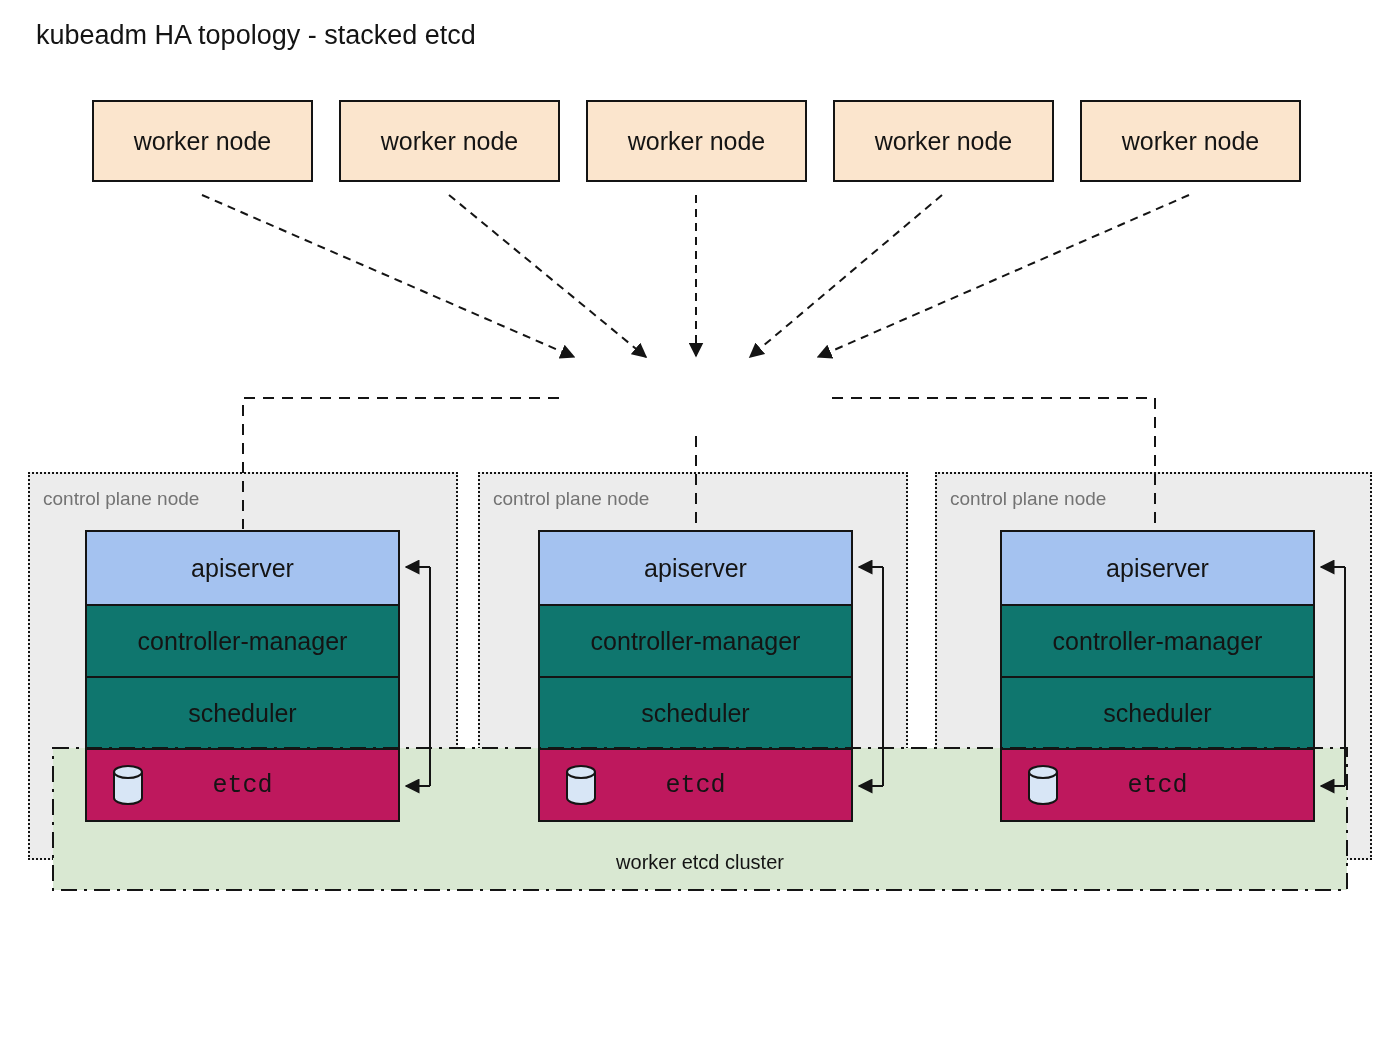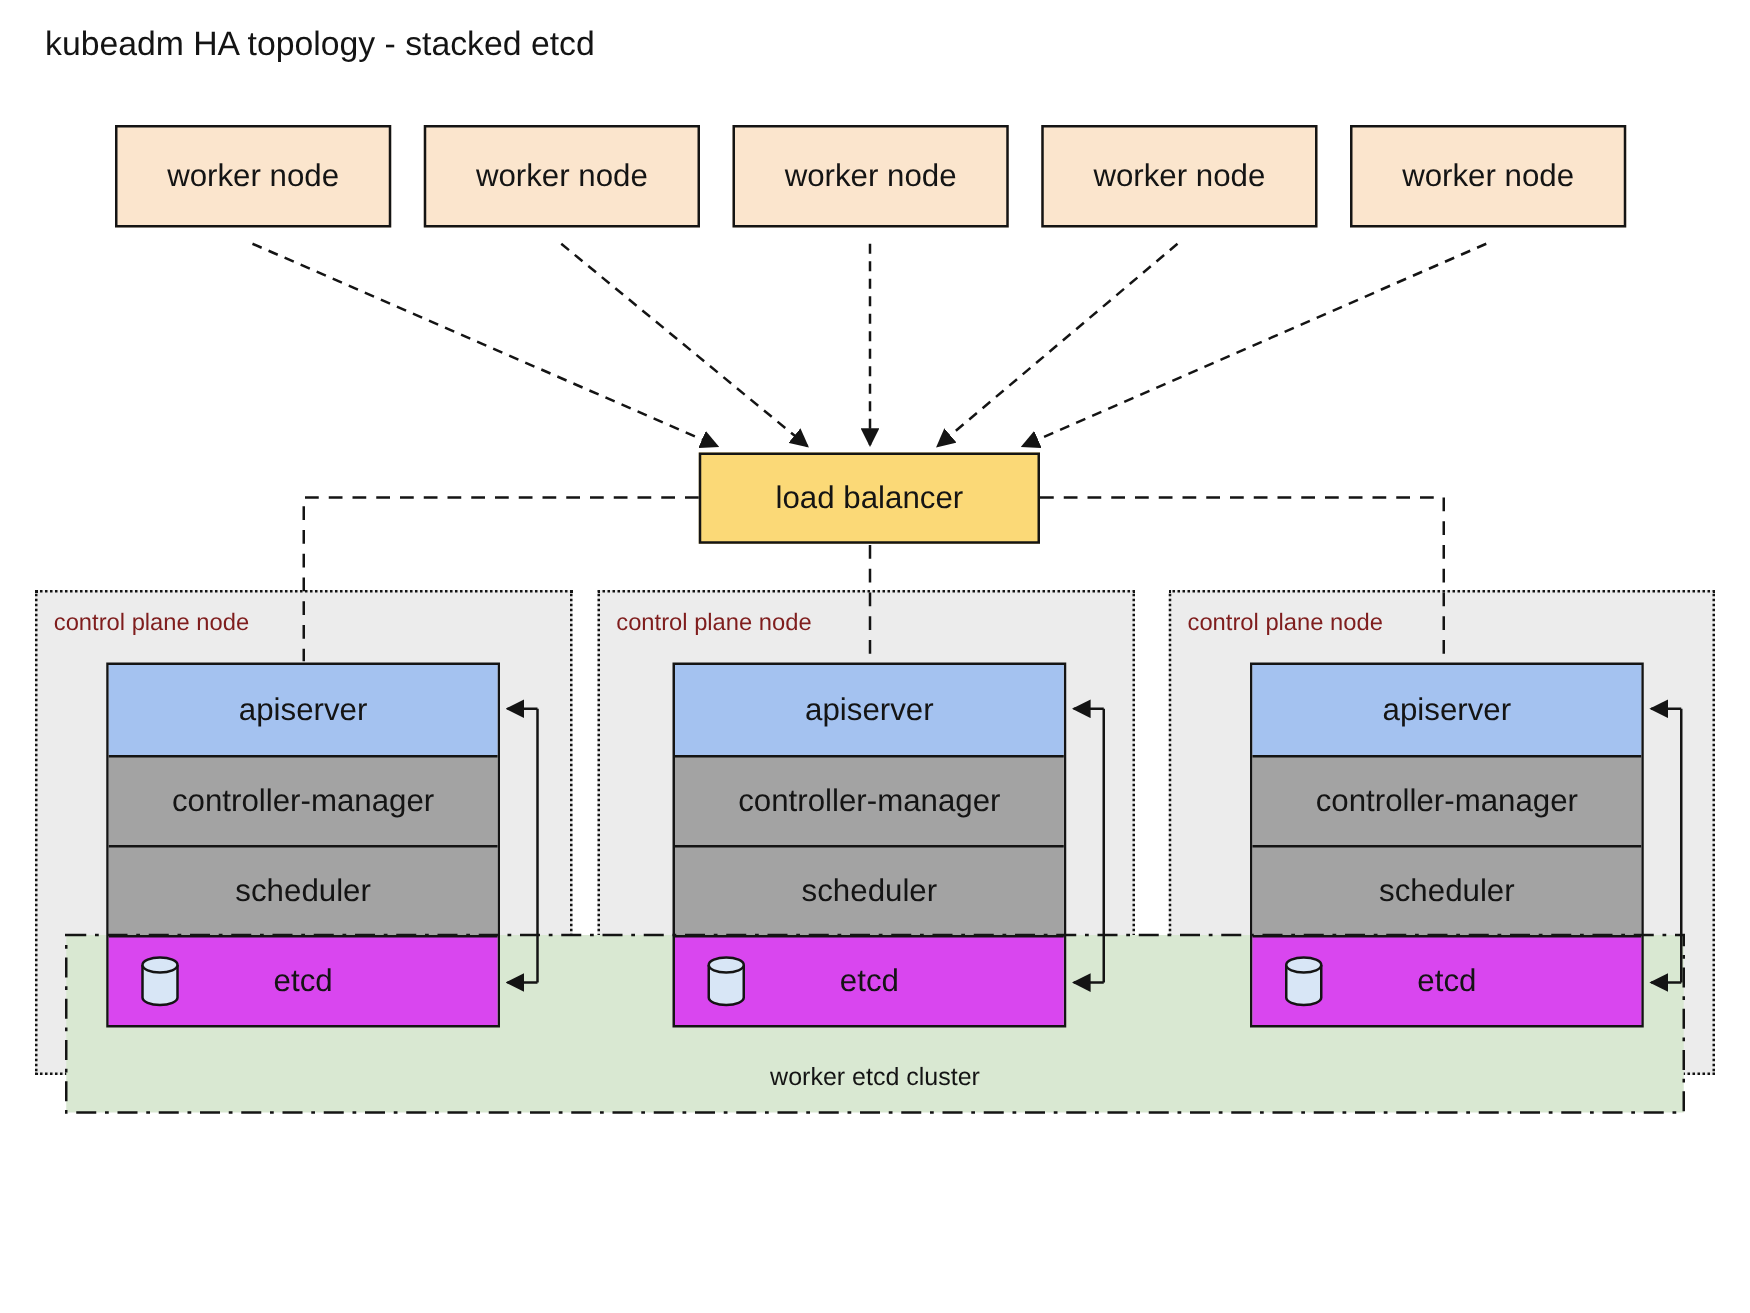--- a/index.html
+++ b/index.html
@@ -133,9 +133,6 @@
     <span>worker node</span>
   </div>
 
-  <div class="node-box load-balancer">
-    <span>load balancer</span>
-  </div>
 
   <div class="cp-node cp1">
     <div class="cp-label">control plane node</div>

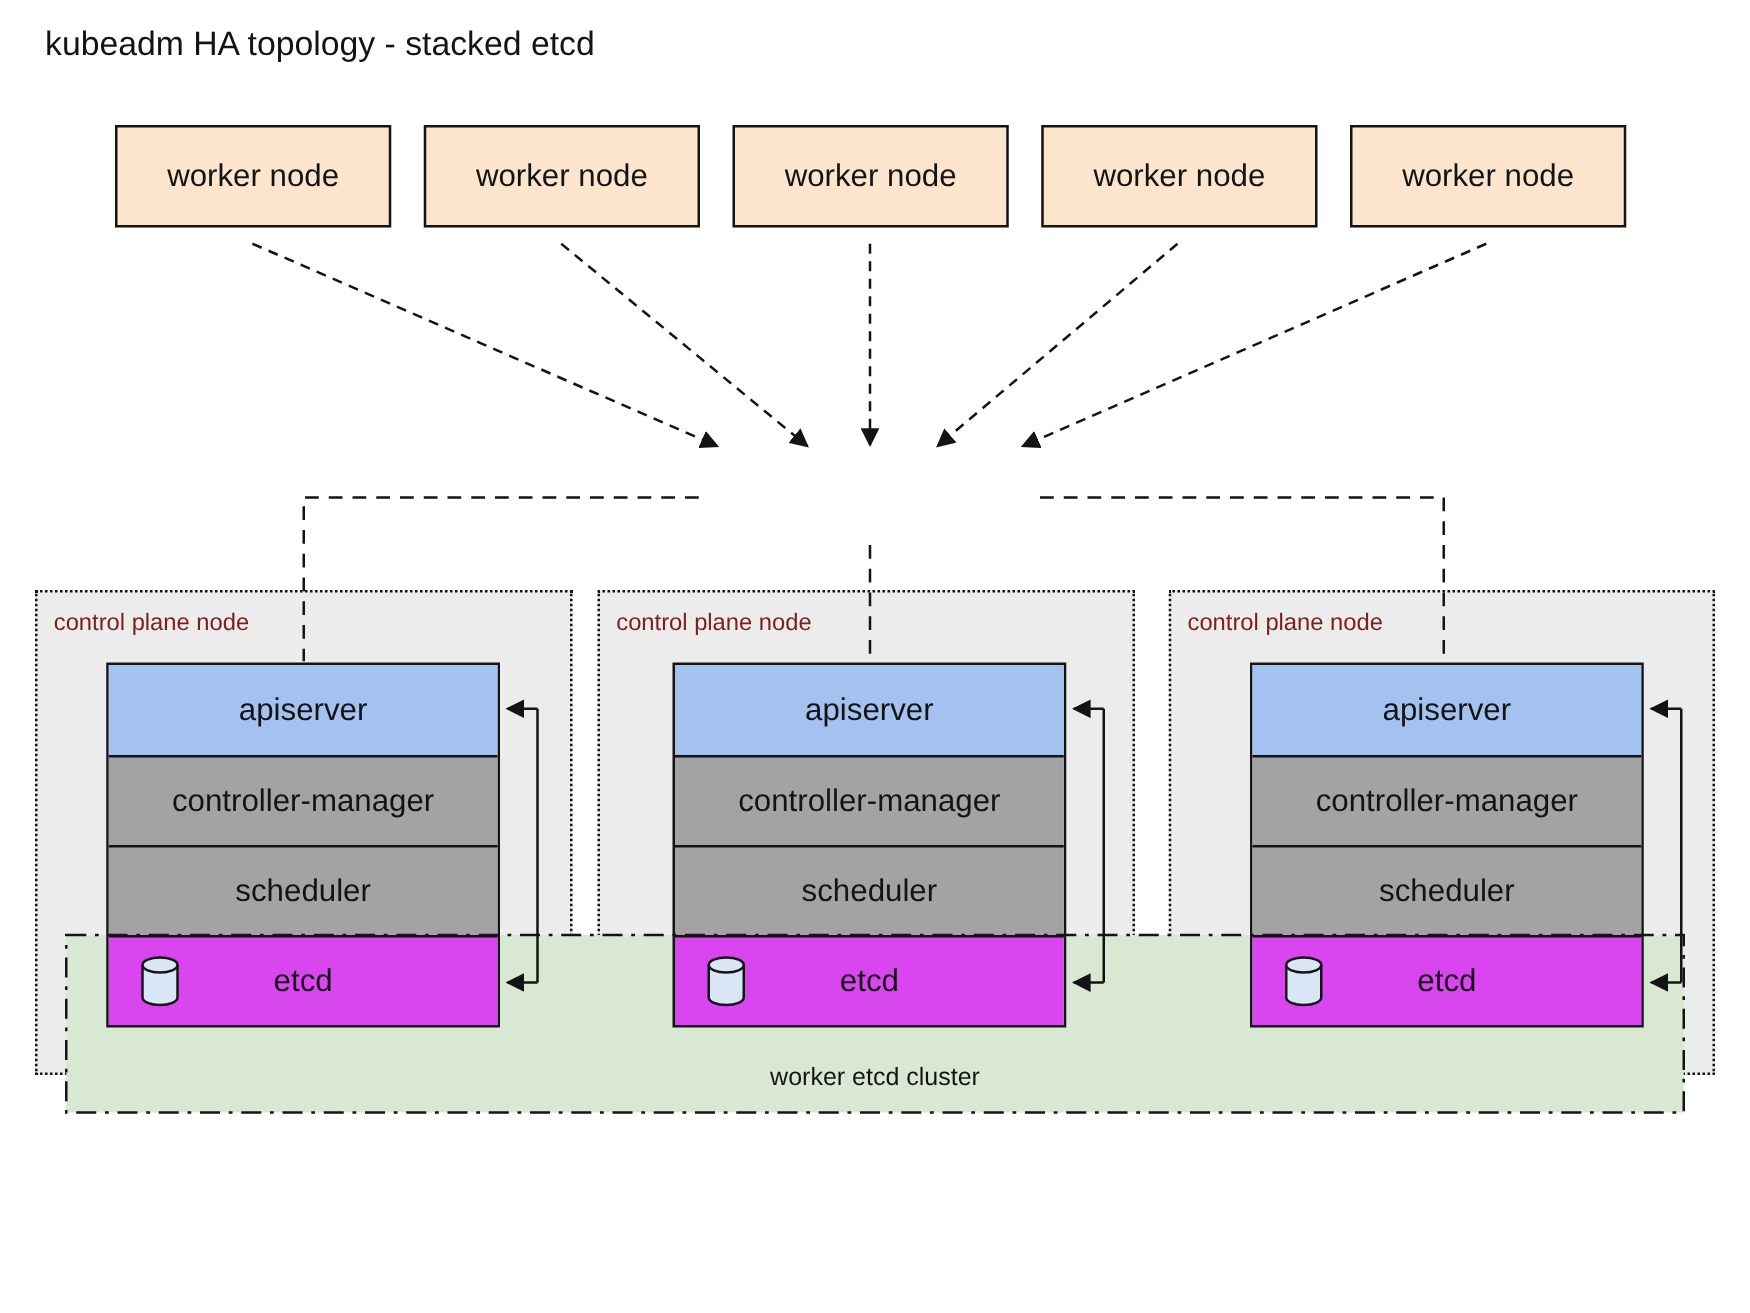--- a/index.html
+++ b/index.html
@@ -53,7 +53,7 @@
     position: absolute;
     left: 13px; top: 14px;
     font-size: 19px;
-    color: #7f1d1d;
+    color: #737373;
   }
 
   .etcd-band {

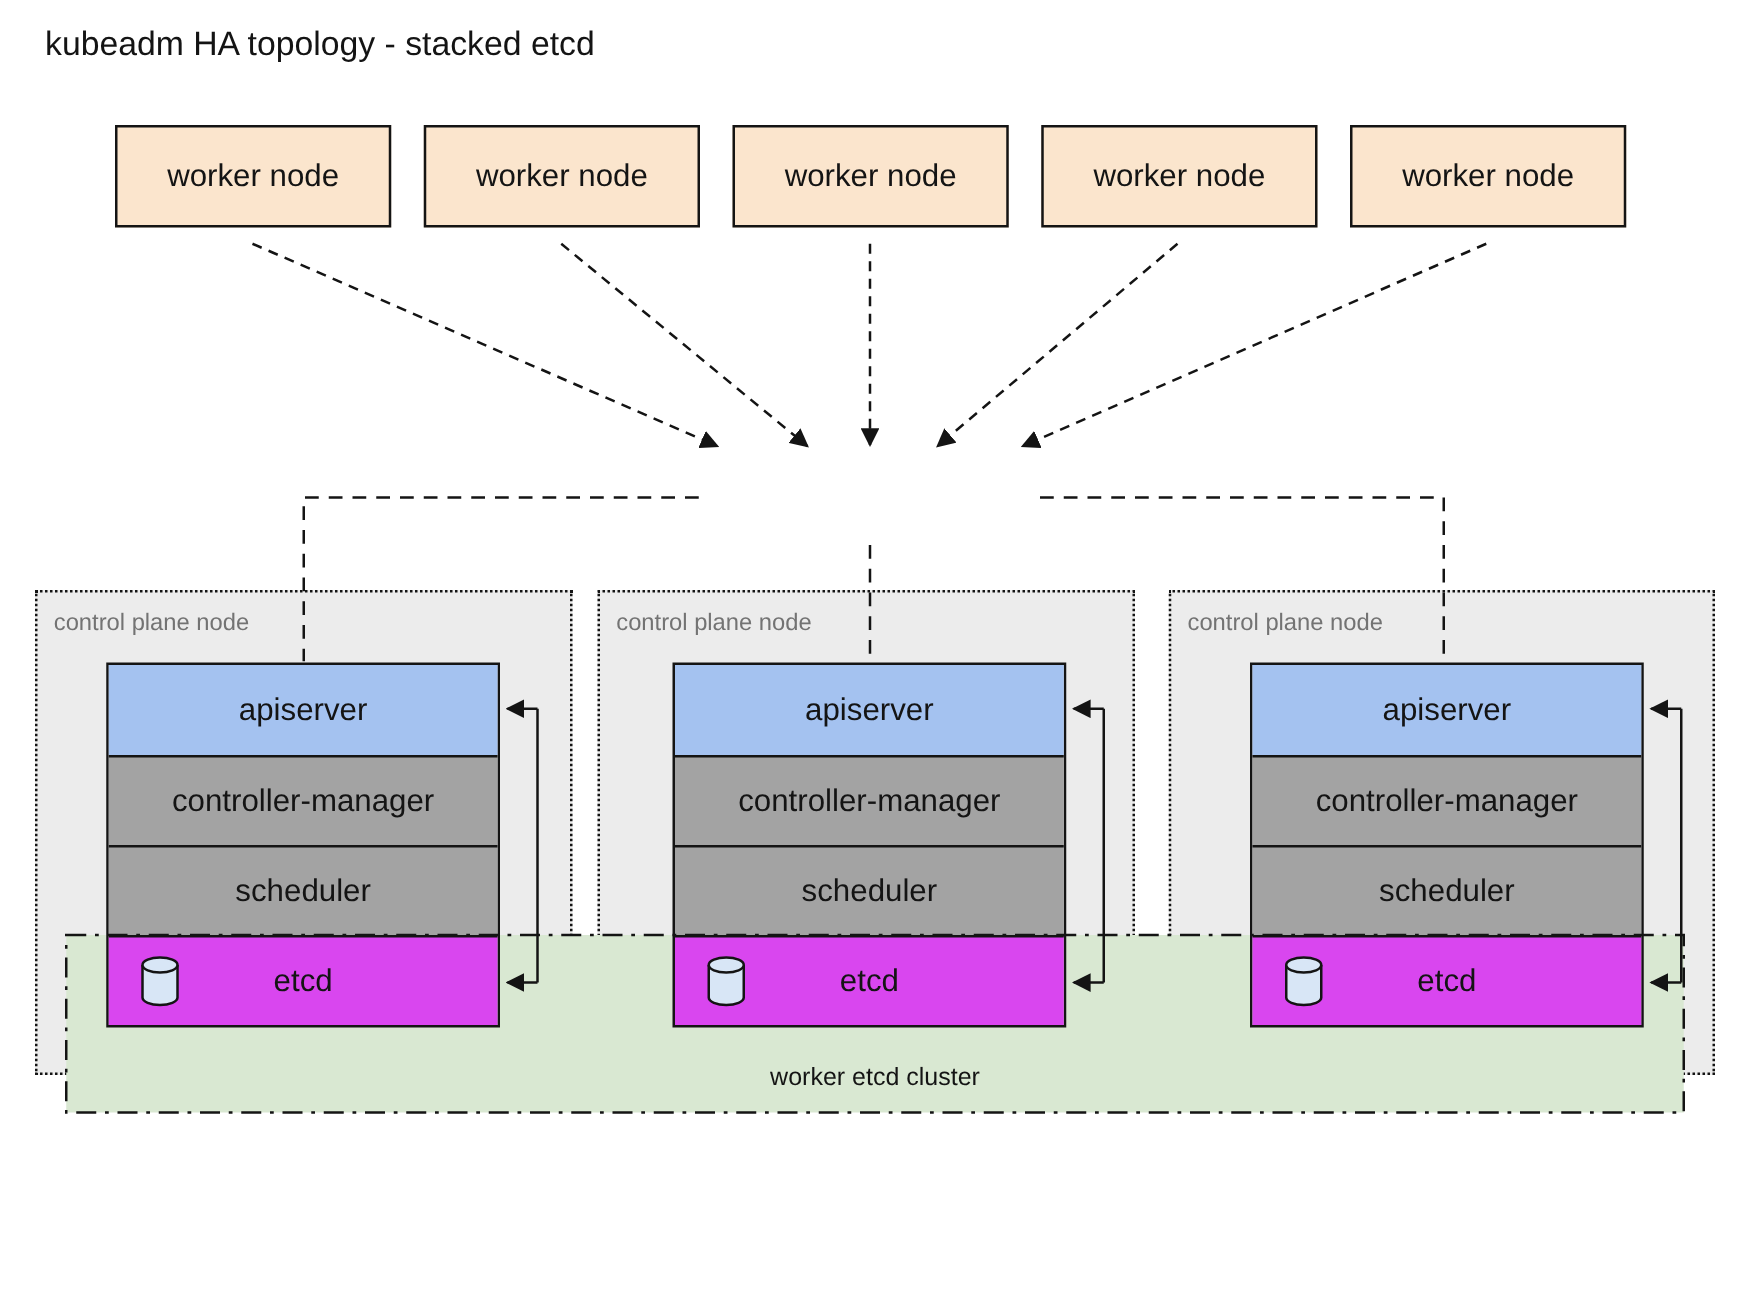--- a/index.html
+++ b/index.html
@@ -94,7 +94,7 @@
   }
   .row + .row { border-top: 2px solid #141414; }
   .row-apiserver { background: #a4c2f0; }
-  .row-light    { background: #a3a3a3; text-align: center; }
+  .row-light    { background: #0f766e; text-align: center; }
   .row-etcd     { background: #d946ef; }
   .db-icon {
     position: absolute;

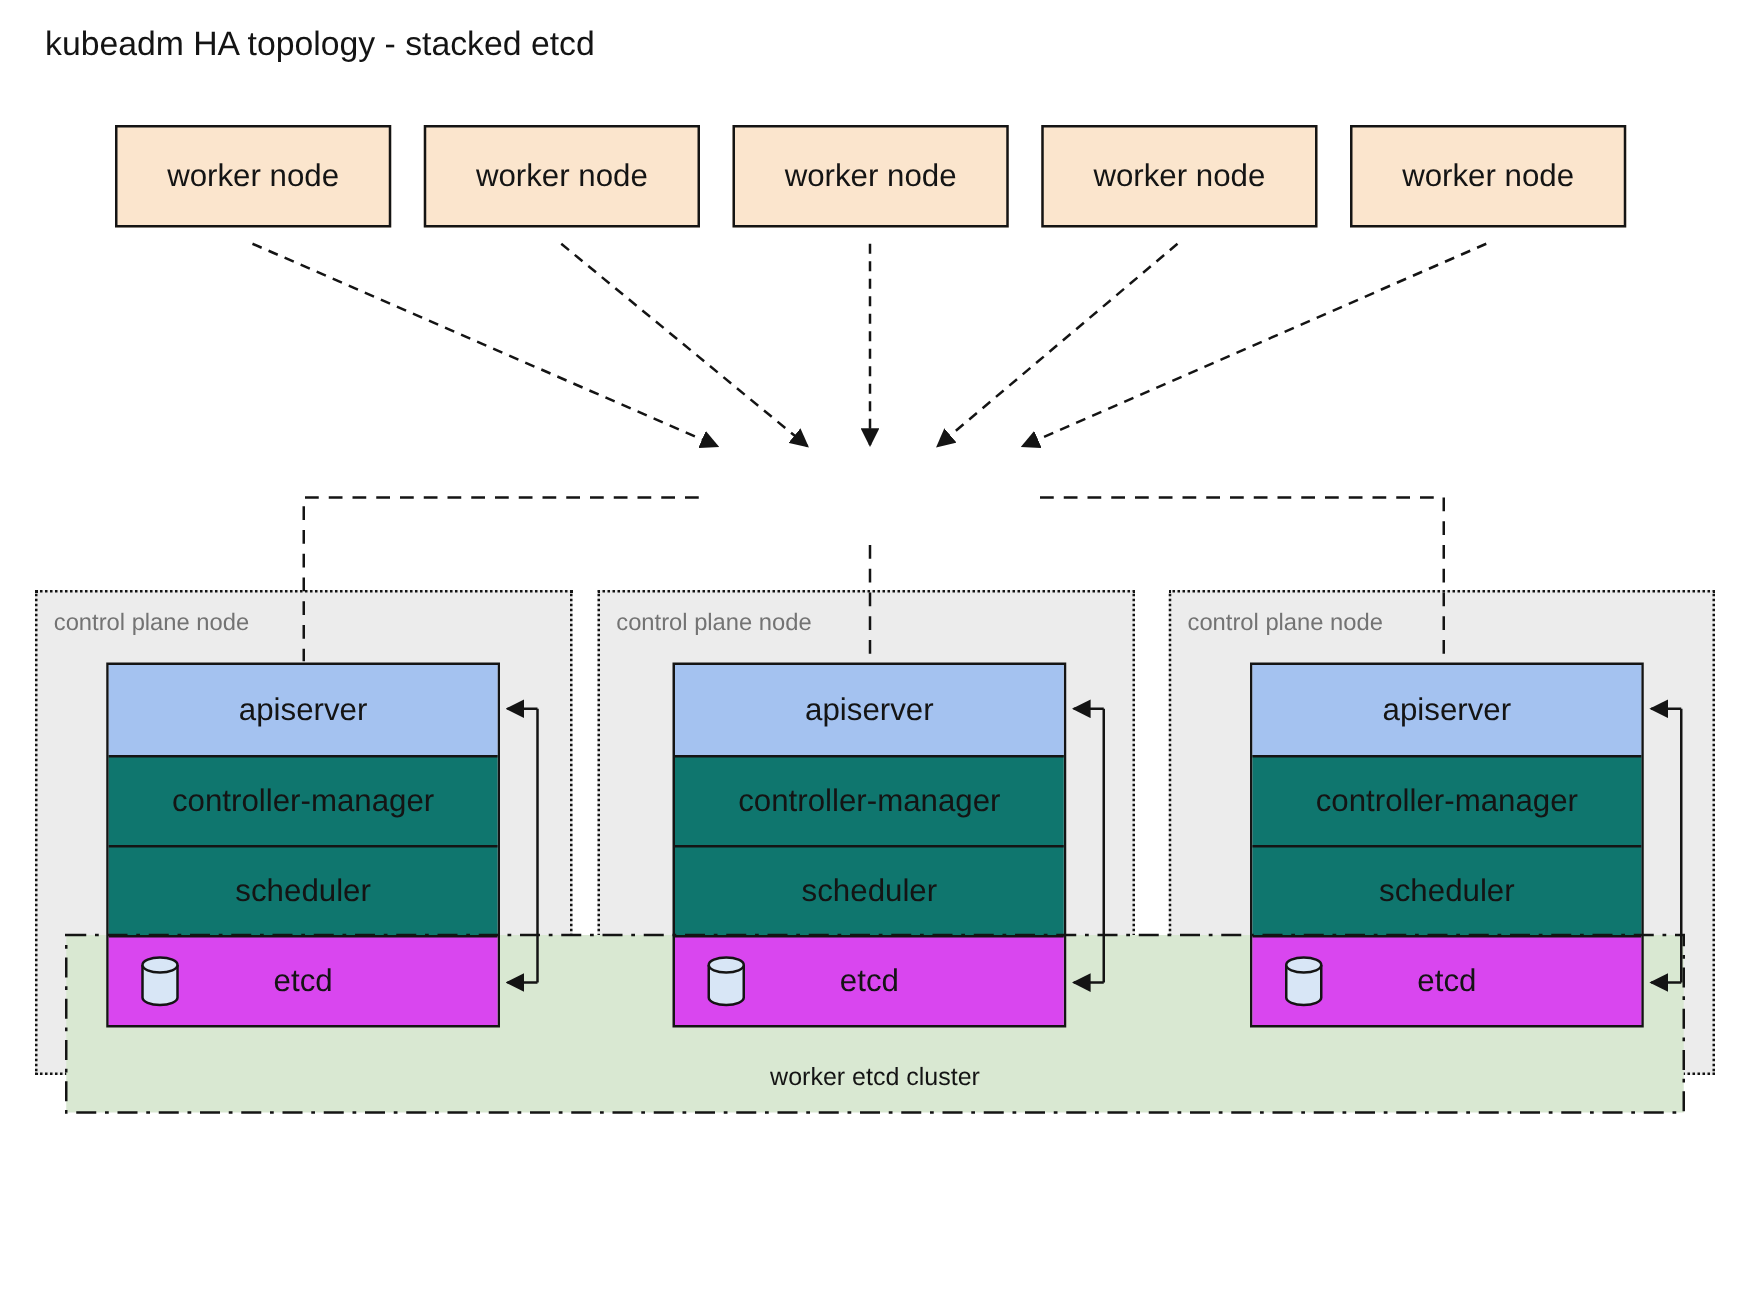--- a/index.html
+++ b/index.html
@@ -95,7 +95,7 @@
   .row + .row { border-top: 2px solid #141414; }
   .row-apiserver { background: #a4c2f0; }
   .row-light    { background: #0f766e; text-align: center; }
-  .row-etcd     { background: #d946ef; }
+  .row-etcd     { background: #be185d; font-family: Liberation Mono, monospace; }
   .db-icon {
     position: absolute;
     left: 24px; top: 50%;

